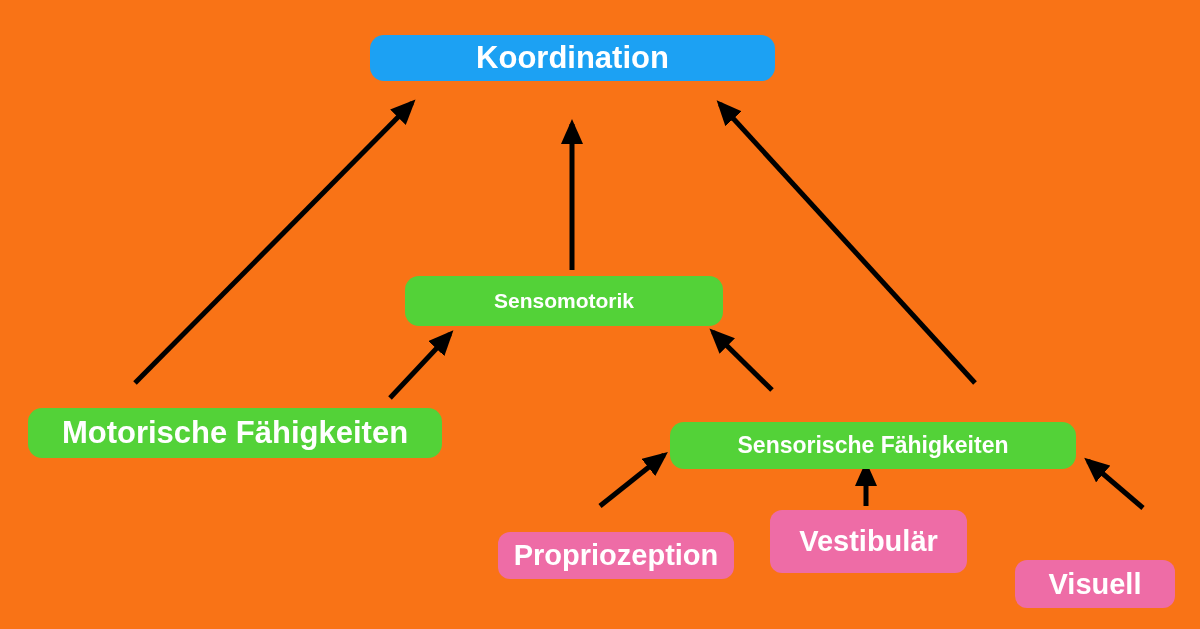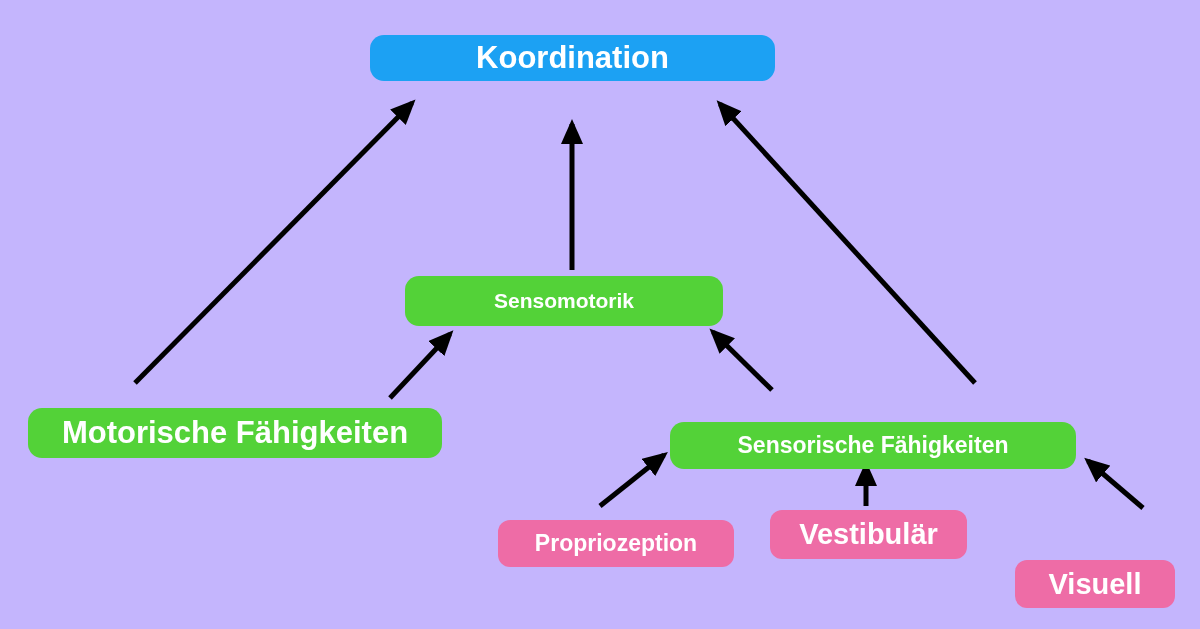--- a/index.html
+++ b/index.html
@@ -11,7 +11,7 @@
     position: relative;
     width: 1200px;
     height: 629px;
-    background: #c4b5fd;
+    background: #f97316;
     overflow: hidden;
     font-family: "Liberation Sans", sans-serif;
   }

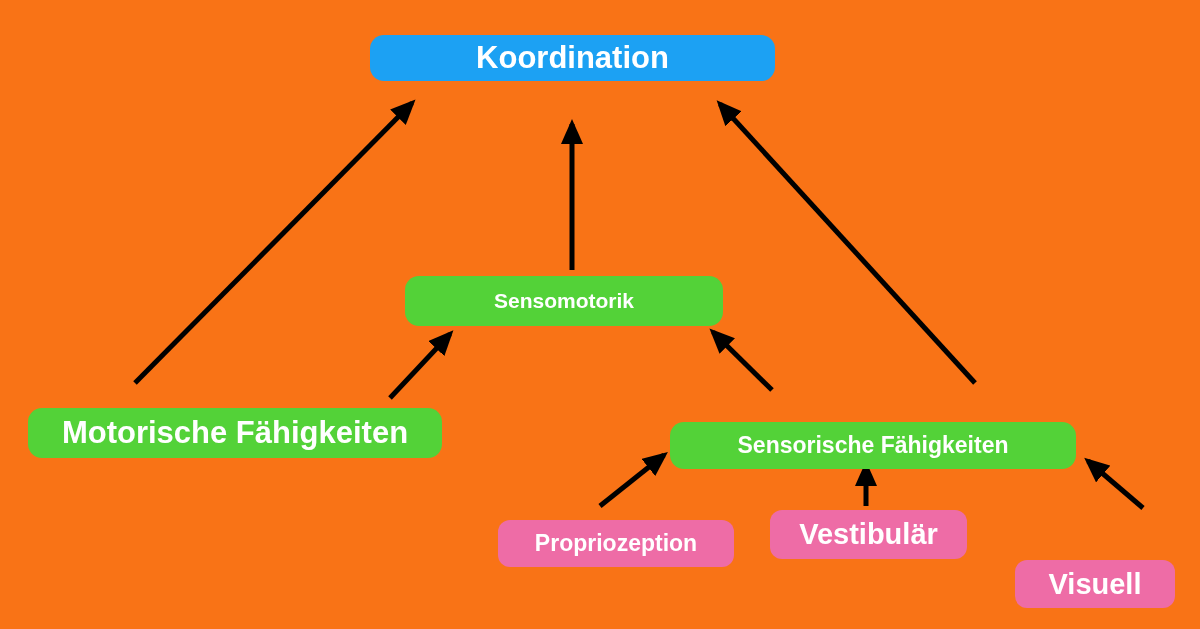--- a/index.html
+++ b/index.html
@@ -38,7 +38,7 @@
   .n-sensomotorik   { left: 405px; top: 276px; width: 318px; height: 50px; font-size: 21px; }
   .n-motorische     { left: 28px;  top: 408px; width: 414px; height: 50px; font-size: 31px; }
   .n-sensorische    { left: 670px; top: 410px; width: 406px; height: 47px; font-size: 23px; margin-top: 12px; }
-  .n-propriozeption { left: 498px; top: 520px; width: 236px; height: 47px; font-size: 23px; border-radius: 12px; }
+  .n-propriozeption { left: 498px; top: 532px; width: 236px; height: 47px; font-size: 29px; border-radius: 12px; }
   .n-vestibulaer    { left: 770px; top: 510px; width: 197px; height: 49px; font-size: 29px; border-radius: 12px; }
   .n-visuell        { left: 1015px; top: 512px; width: 160px; height: 48px; font-size: 29px; border-radius: 12px; margin-top: 48px; }
 </style>

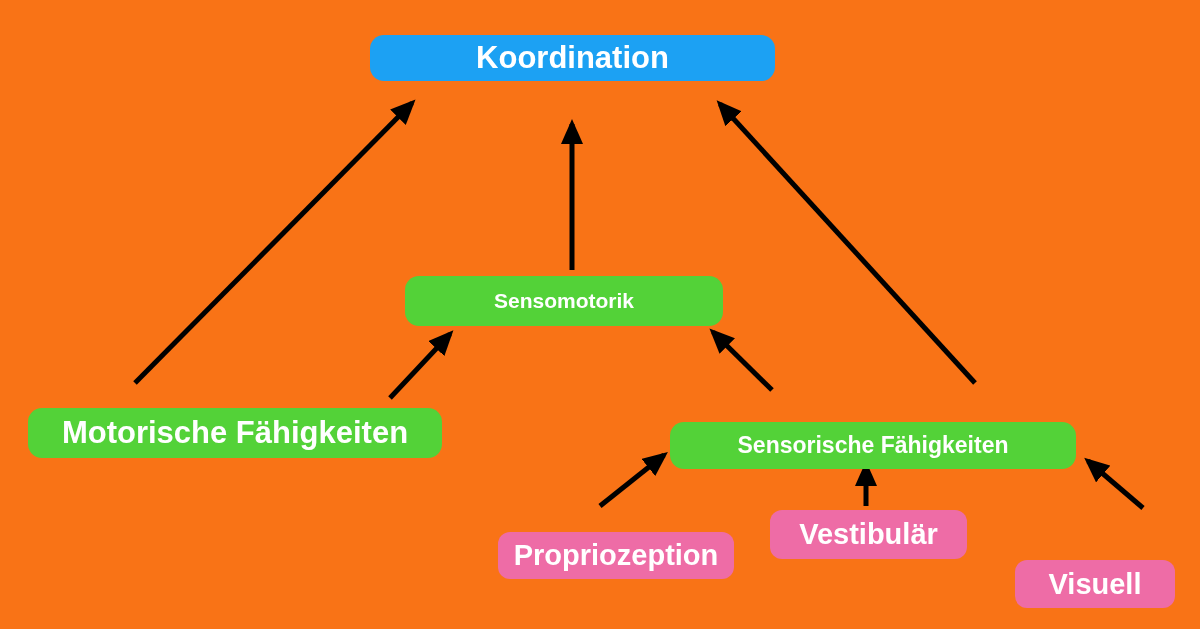--- a/index.html
+++ b/index.html
@@ -39,7 +39,7 @@
   .n-motorische     { left: 28px;  top: 408px; width: 414px; height: 50px; font-size: 31px; }
   .n-sensorische    { left: 670px; top: 410px; width: 406px; height: 47px; font-size: 23px; margin-top: 12px; }
   .n-propriozeption { left: 498px; top: 532px; width: 236px; height: 47px; font-size: 29px; border-radius: 12px; }
-  .n-vestibulaer    { left: 770px; top: 510px; width: 197px; height: 49px; font-size: 29px; border-radius: 12px; }
+  .n-vestibulaer    { left: 770px; top: 510px; width: 197px; height: 63px; font-size: 29px; border-radius: 12px; }
   .n-visuell        { left: 1015px; top: 512px; width: 160px; height: 48px; font-size: 29px; border-radius: 12px; margin-top: 48px; }
 </style>
 </head>

